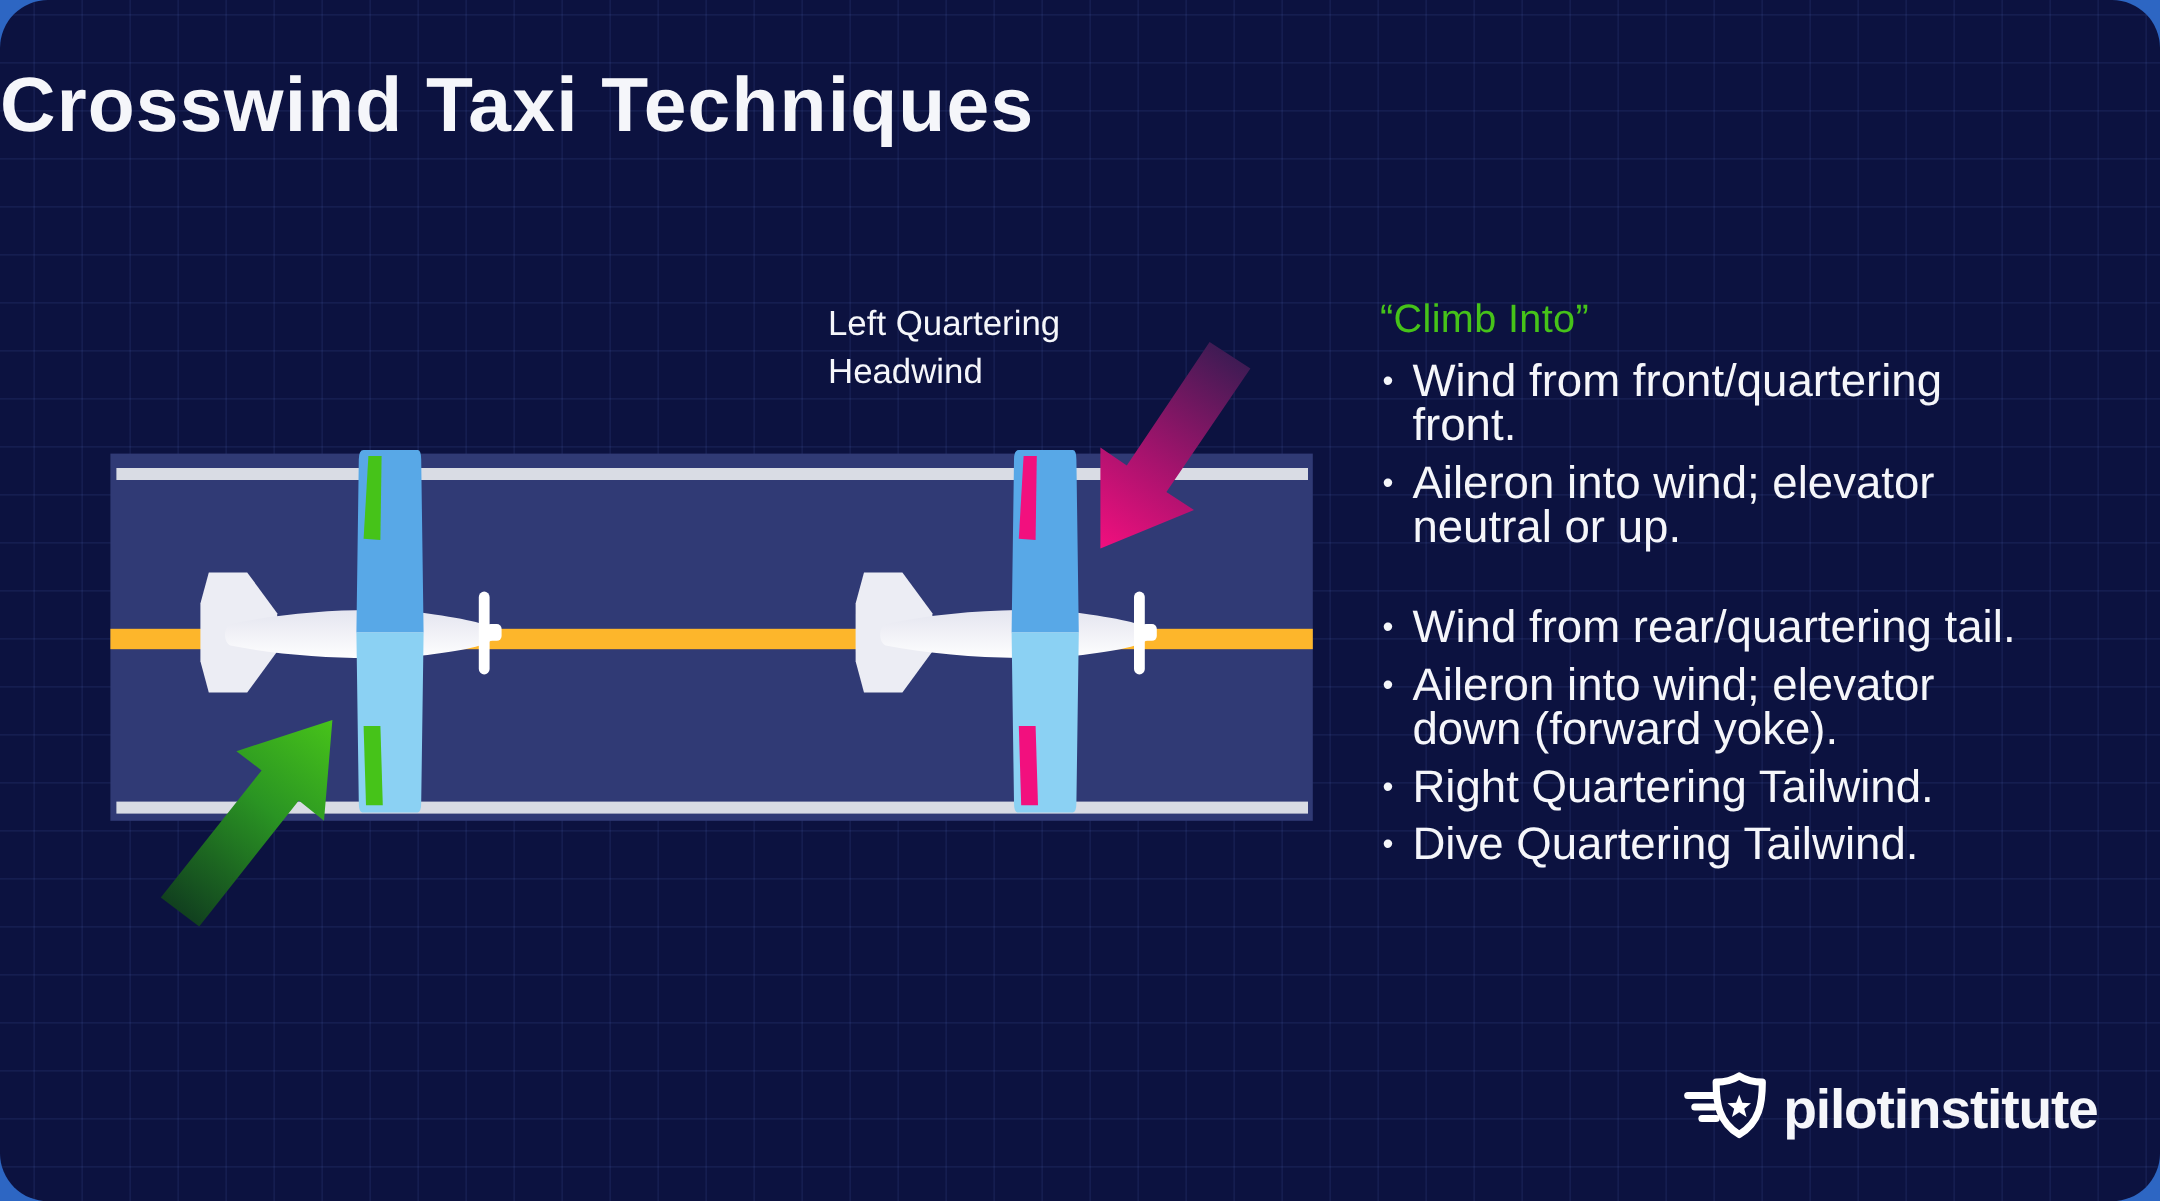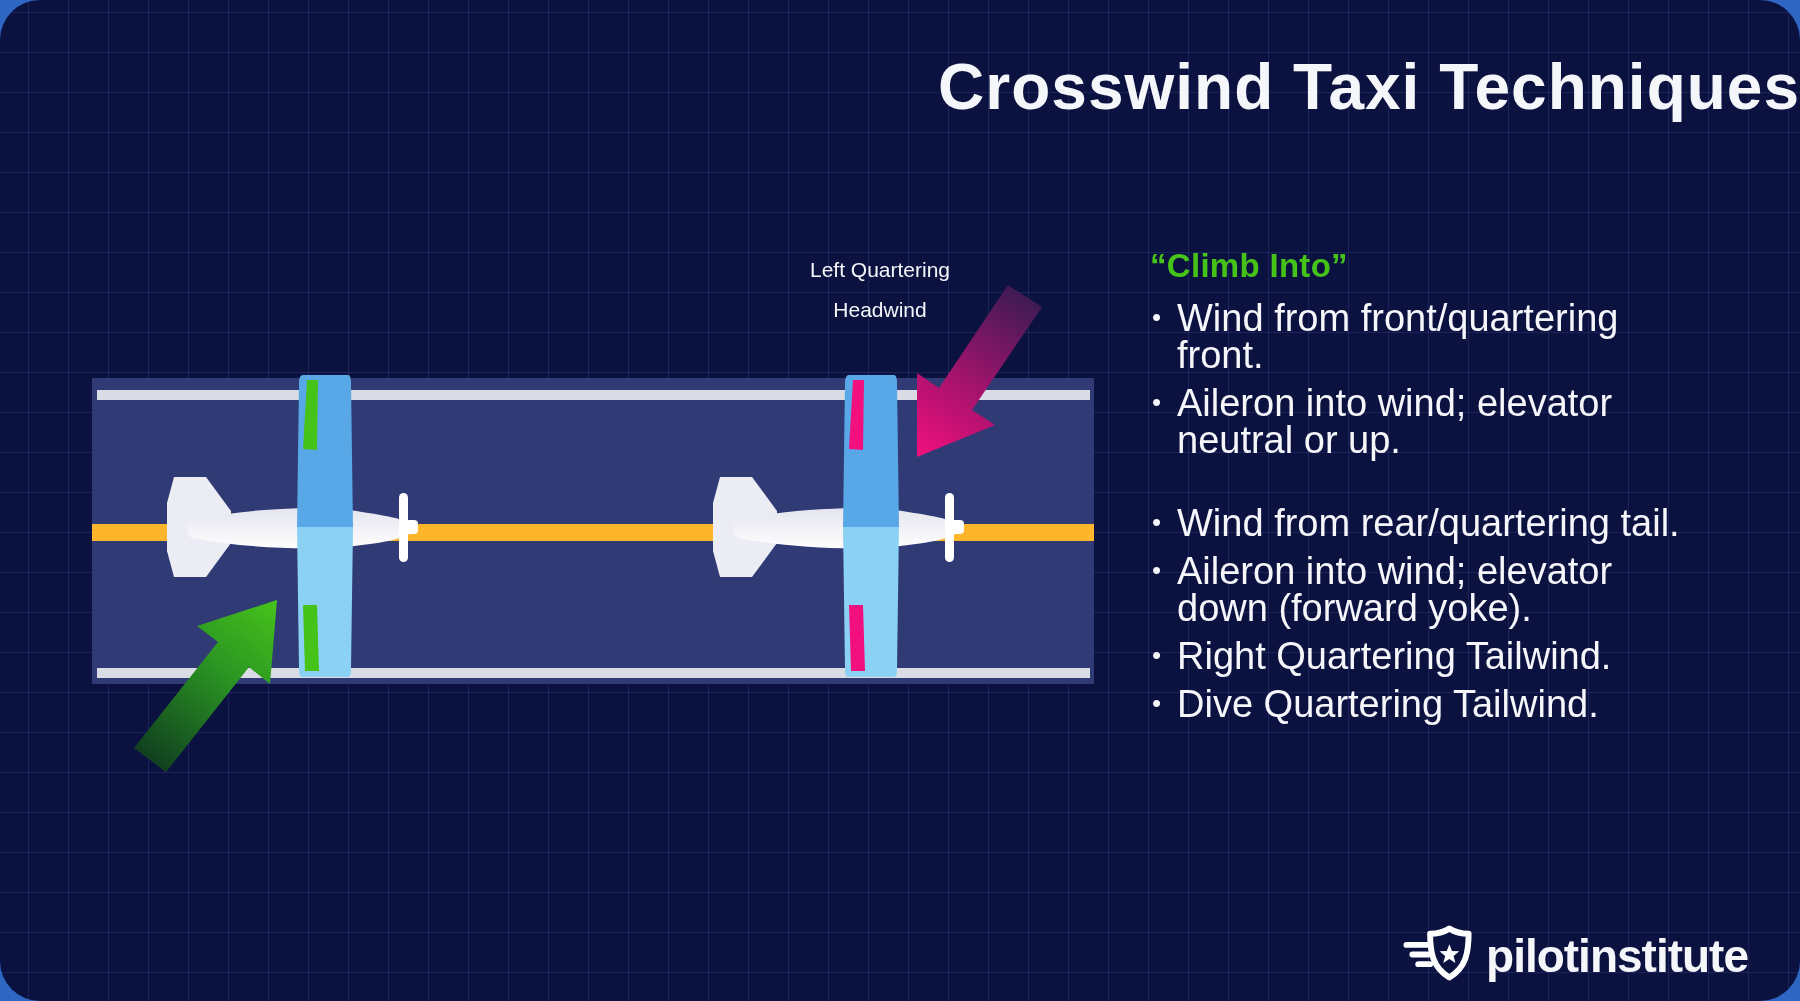--- a/index.html
+++ b/index.html
@@ -21,7 +21,7 @@
   }
   .title{
     position:absolute;top:50px;left:0;width:100%;
-    text-align:right;margin:0;
+    text-align:left;margin:0;
     font-size:64px;font-weight:bold;letter-spacing:1px;
     color:var(--text,#f5f6fa);
   }

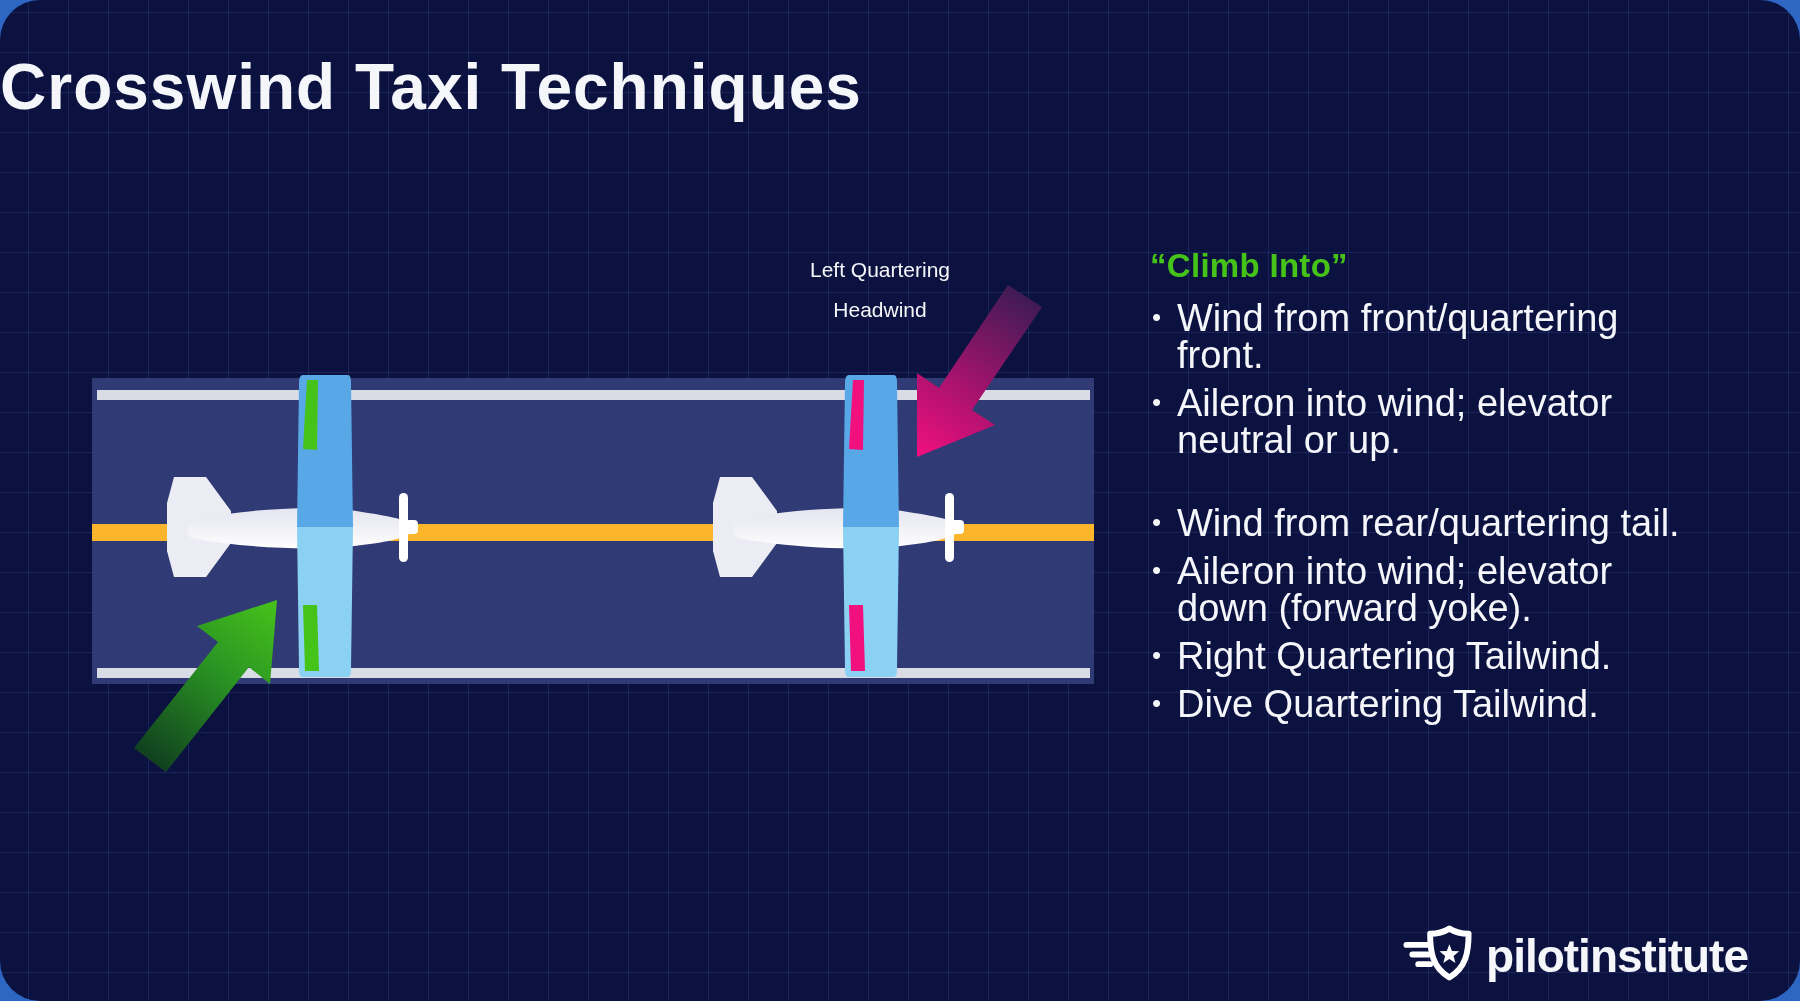--- a/index.html
+++ b/index.html
@@ -28,7 +28,7 @@
   svg.diagram{position:absolute;left:0;top:0;}
   .dlabel{
     position:absolute;color:var(--text,#f5f6fa);
-    font-size:21px;line-height:40px;text-align:center;
+    font-size:29px;line-height:40px;text-align:left;
     white-space:pre-line;
   }
   .dlabel.headwind{left:690px;top:250px;width:380px;}

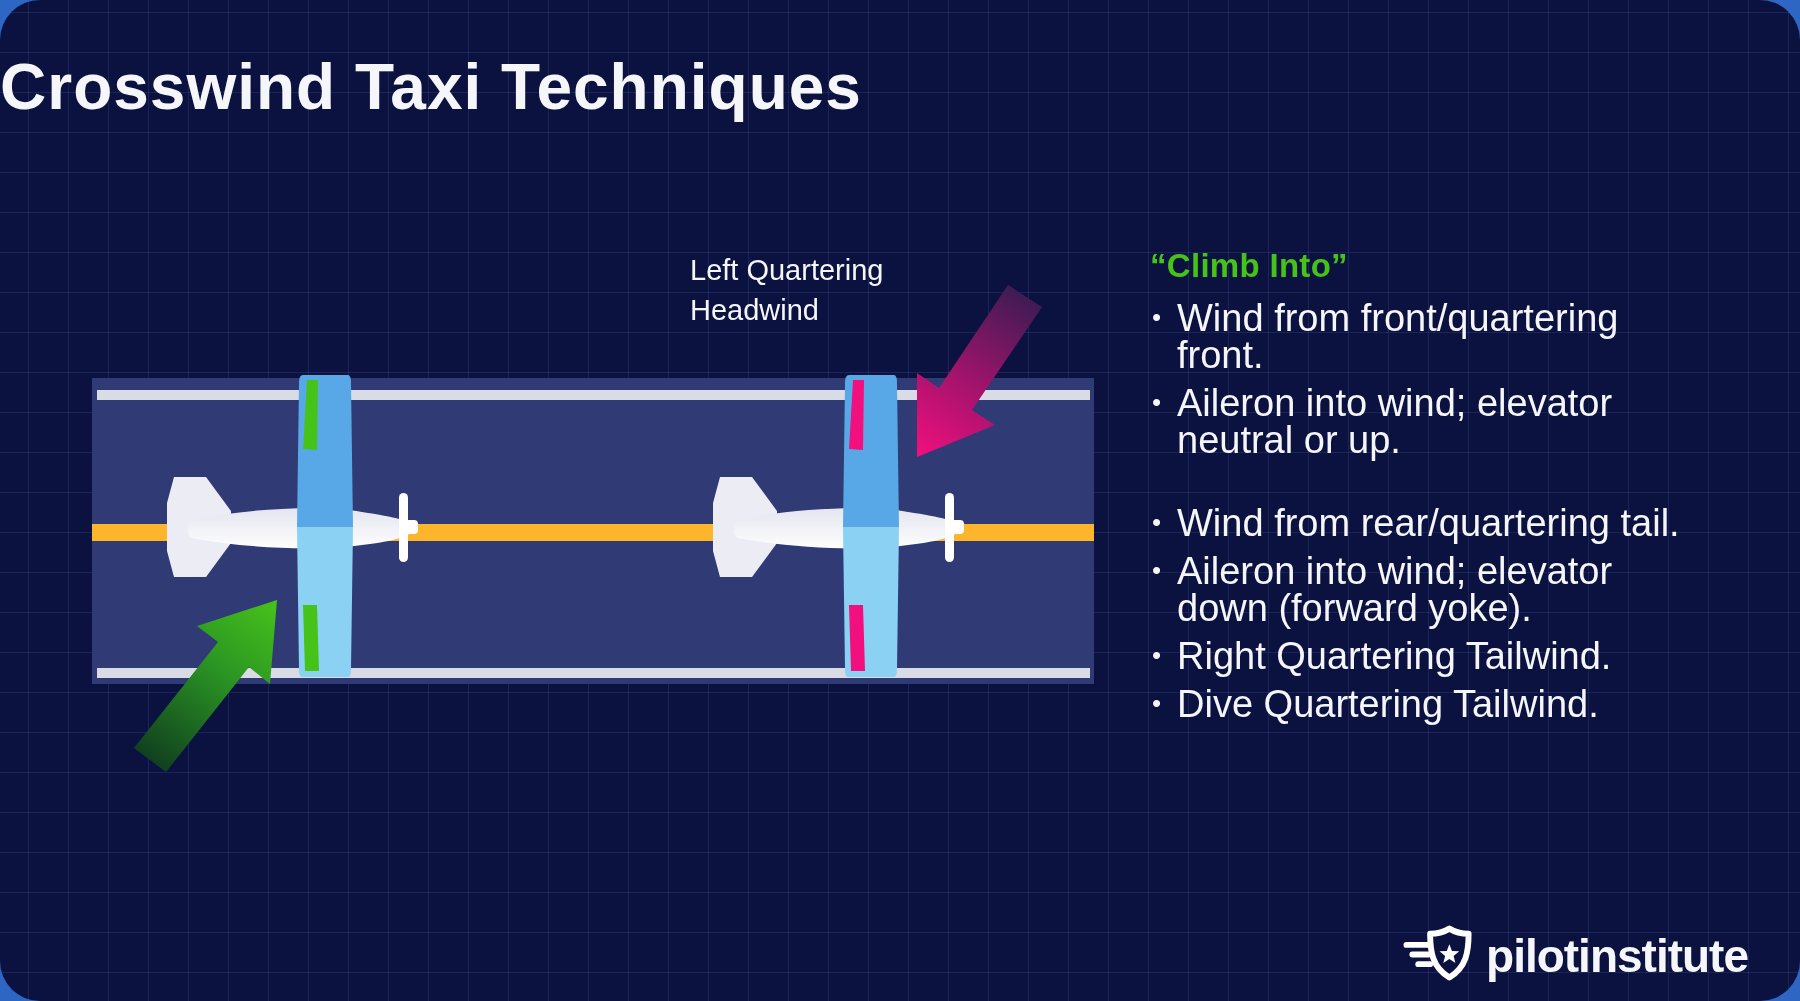--- a/index.html
+++ b/index.html
@@ -35,7 +35,7 @@
   .dlabel.tailwind{left:128px;top:756px;width:380px;}
   .info-col{position:absolute;left:1150px;top:247px;width:545px;}
   .info-col section h2{
-    margin:0 0 15px 0;font-size:33px;font-weight:bold;letter-spacing:.3px;
+    margin:0 0 15px 0;font-size:33px;font-weight:normal;letter-spacing:.3px;
   }
   .info-col section.climb{margin-bottom:46px;}
   .info-col section.climb h2{color:var(--green,#46c319);}

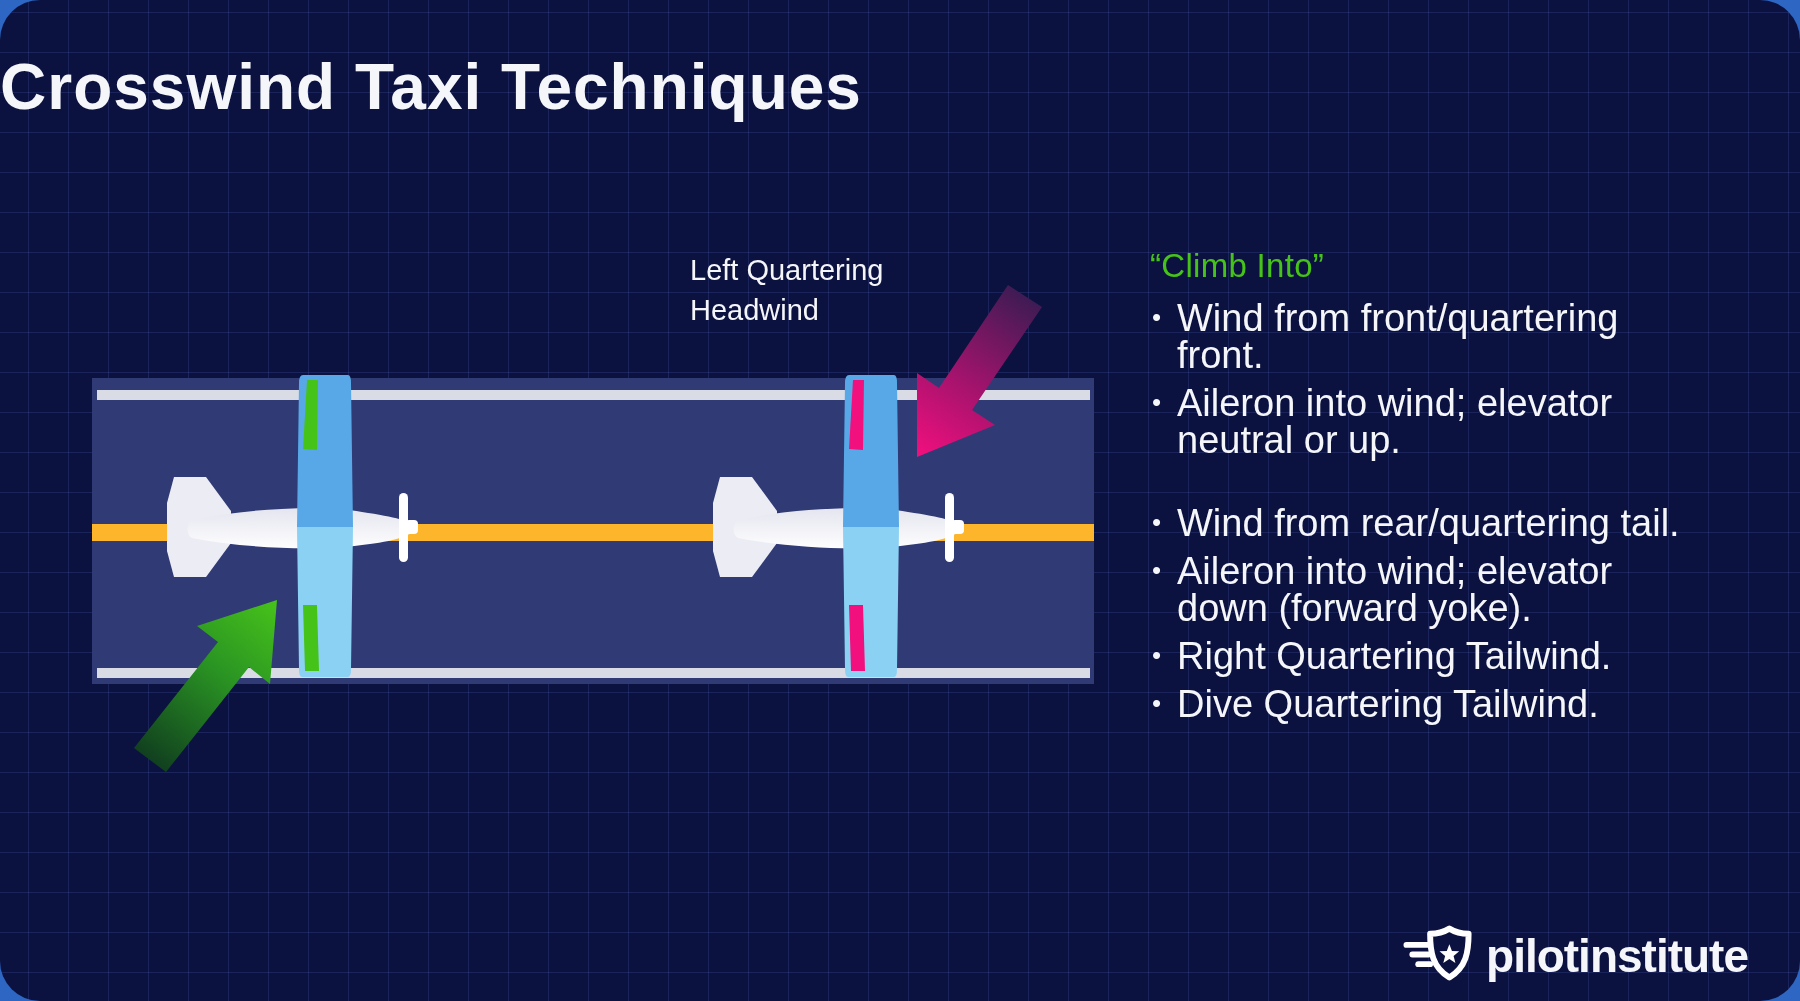--- a/index.html
+++ b/index.html
@@ -51,7 +51,7 @@
   }
   .logo{
     position:absolute;right:52px;top:892px;
-    display:flex;align-items:center;gap:10px;margin-top:32px;
+    display:flex;align-items:center;gap:10px;
   }
   .logo .brand{
     font-size:46px;font-weight:bold;letter-spacing:-1px;

